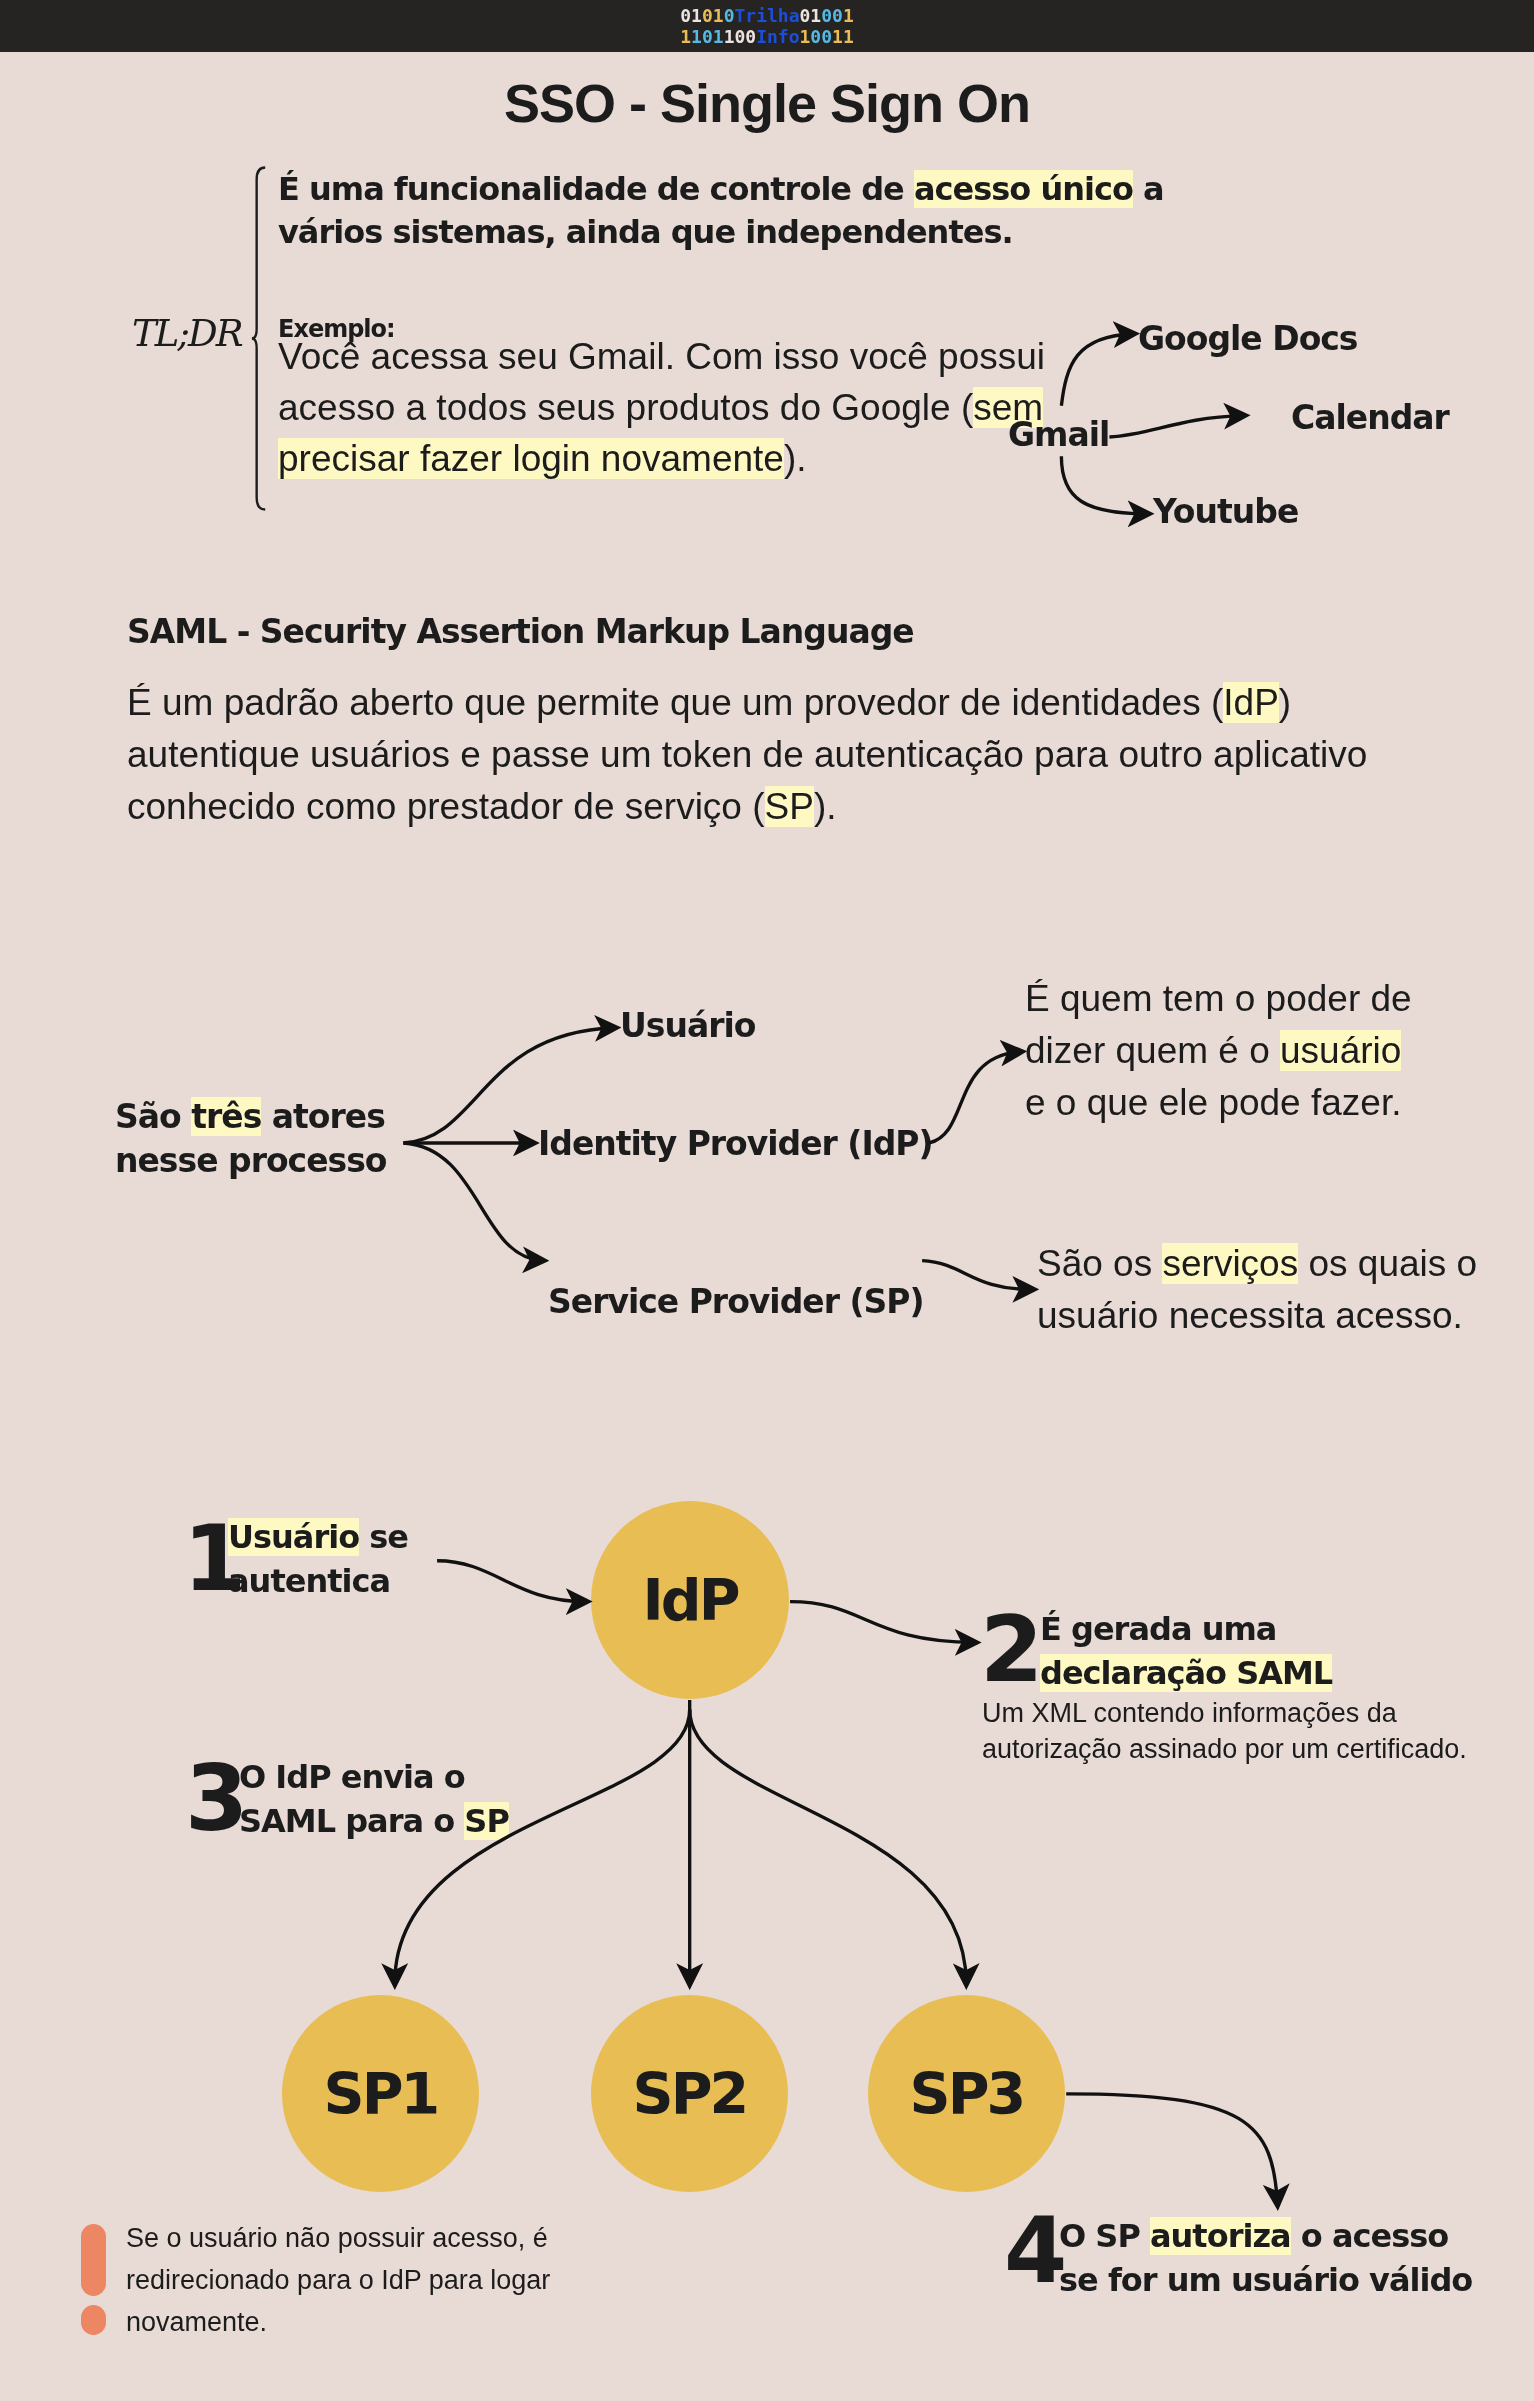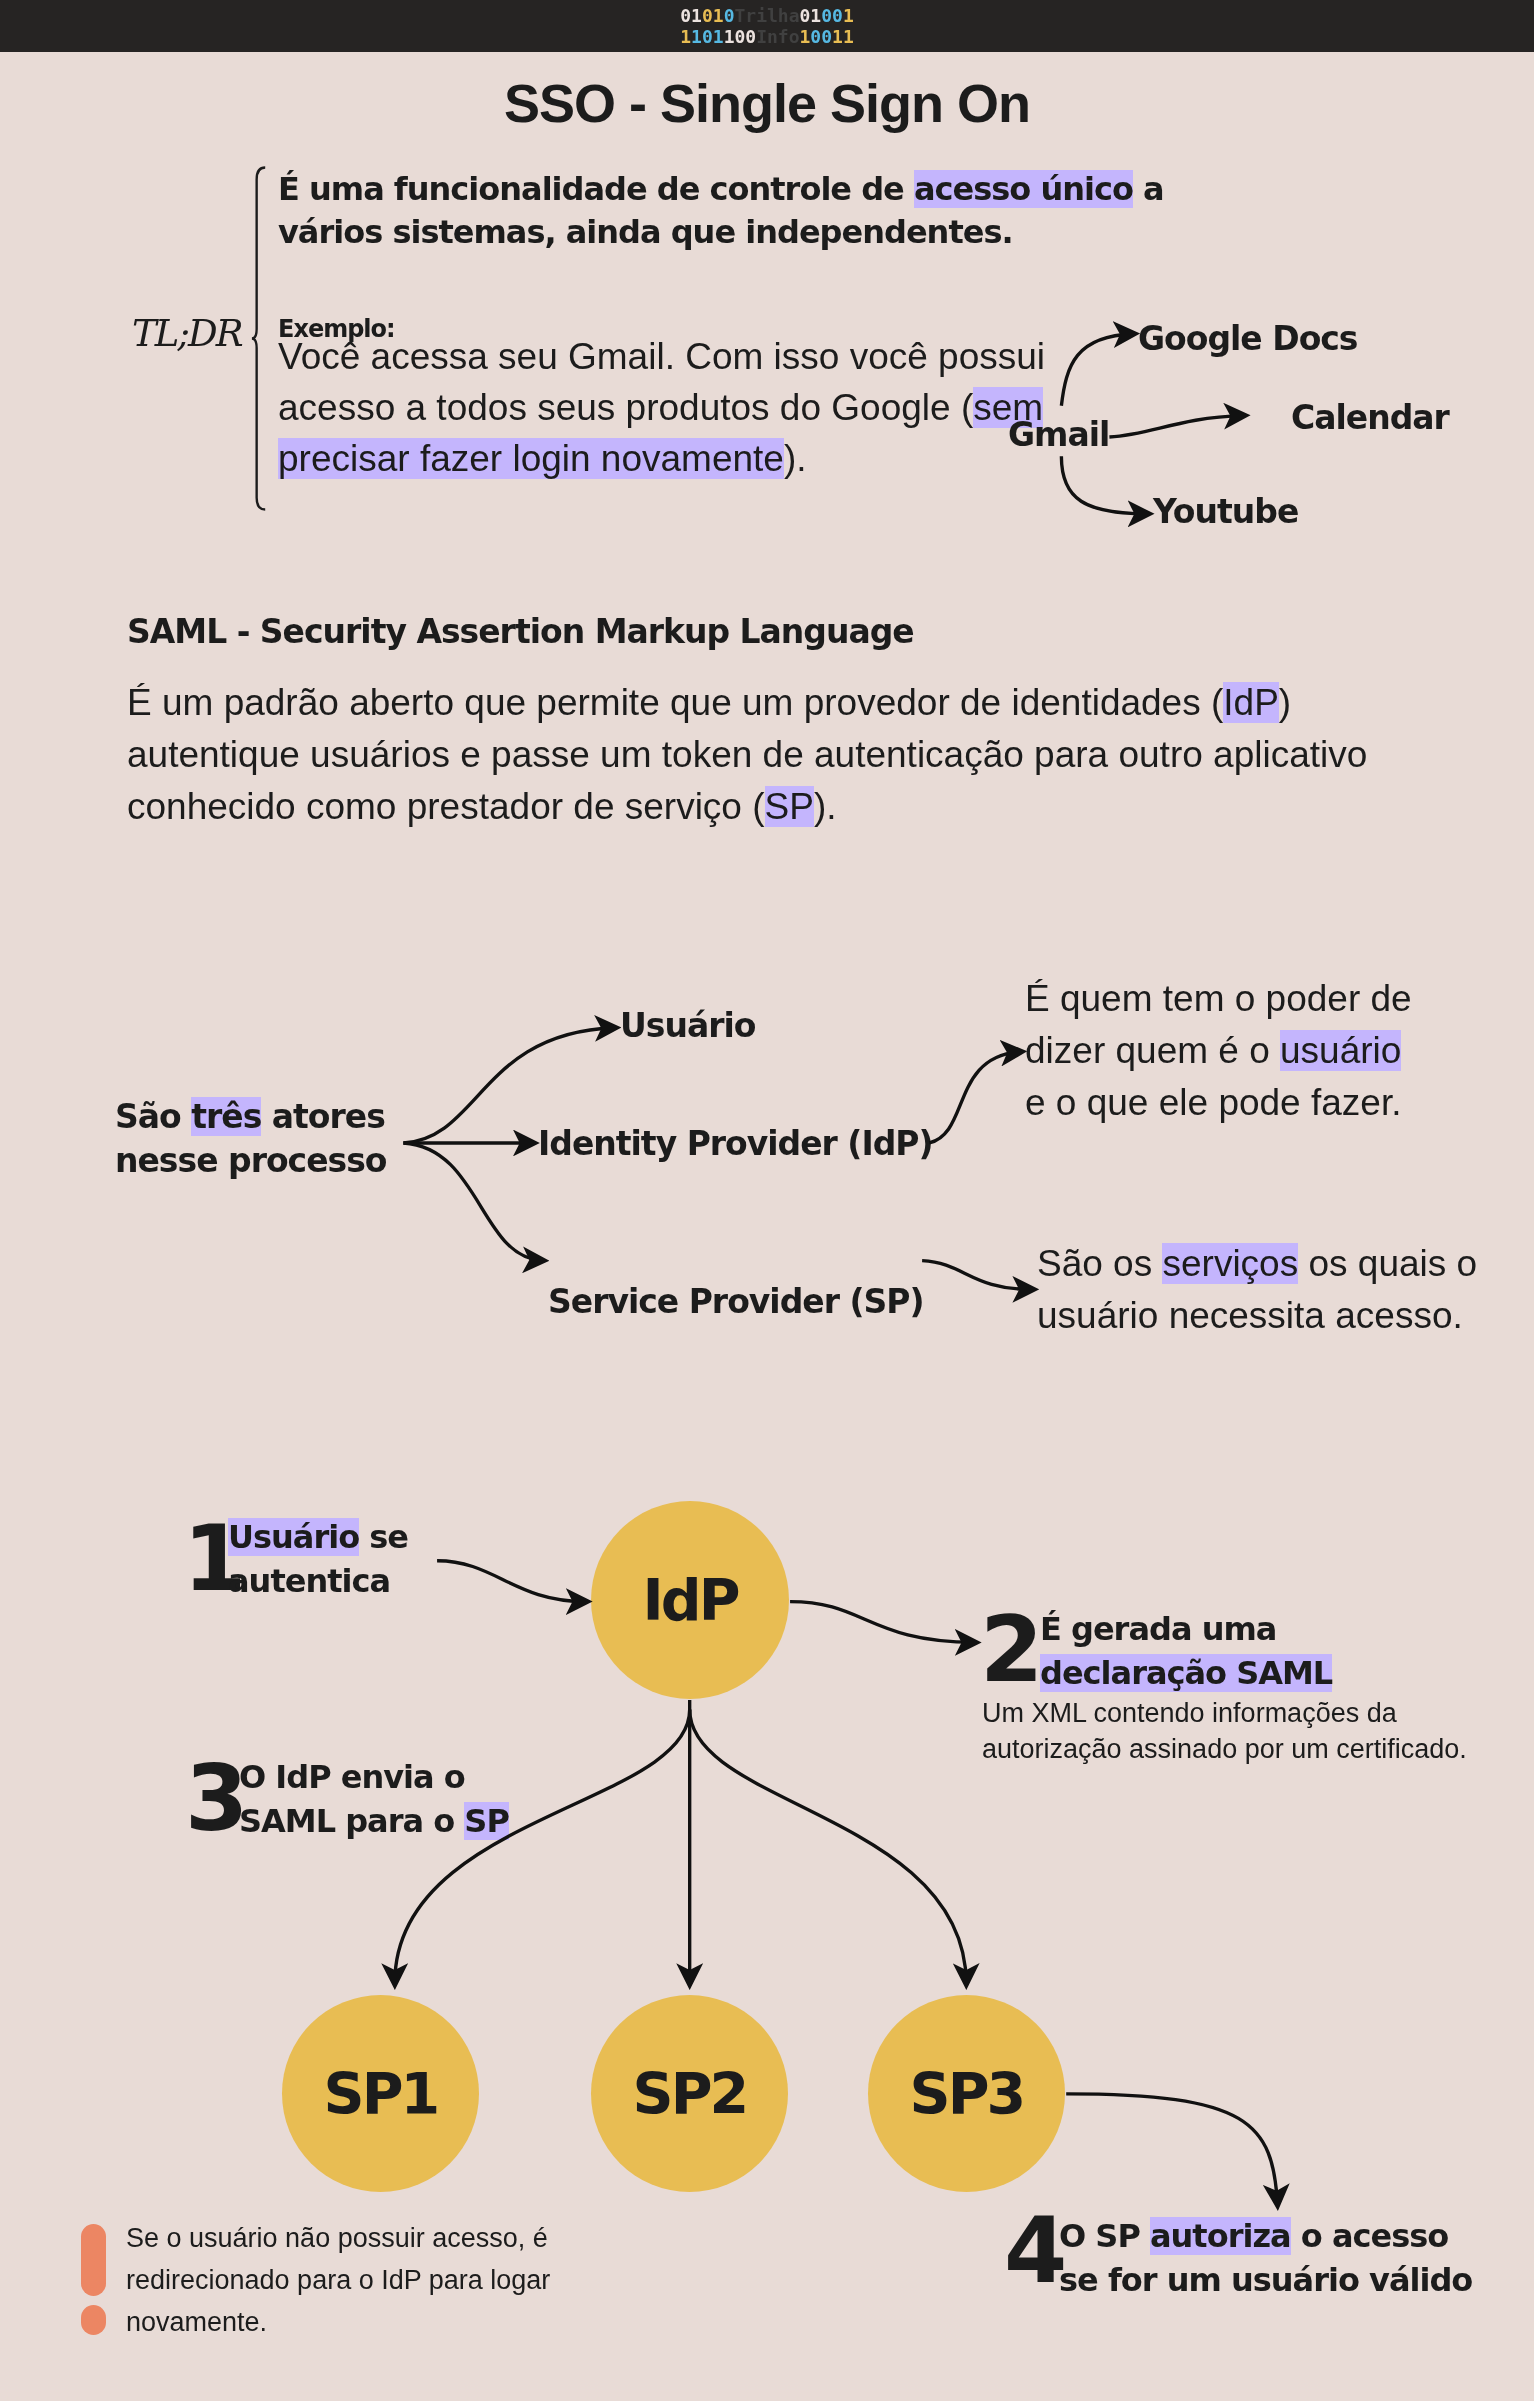--- a/index.html
+++ b/index.html
@@ -8,7 +8,7 @@
   .abs { position: absolute; }
   .topbar { left:0; top:0; width:1534px; height:52px; background:#262423; }
   .brand { left:0; top:4.8px; width:1534px; text-align:center; font-family:"DejaVu Sans Mono", monospace; font-size:18px; line-height:21px; font-weight:bold; }
-  .c-w{color:#ece3df}.c-y{color:#e8bd53}.c-b{color:#56b9e3}.c-o{color:#404040}
+  .c-w{color:#ece3df}.c-y{color:#e8bd53}.c-b{color:#56b9e3}.c-o{color:#1d4ed8}
   .title { left:0; top:72px; width:1534px; text-align:center; font-size:54px; font-weight:bold; letter-spacing:-1px; }
   .hl { background:#c4b5fd; }
   .heavy { font-family:"DejaVu Sans", sans-serif; font-weight:bold; letter-spacing:-1px; }

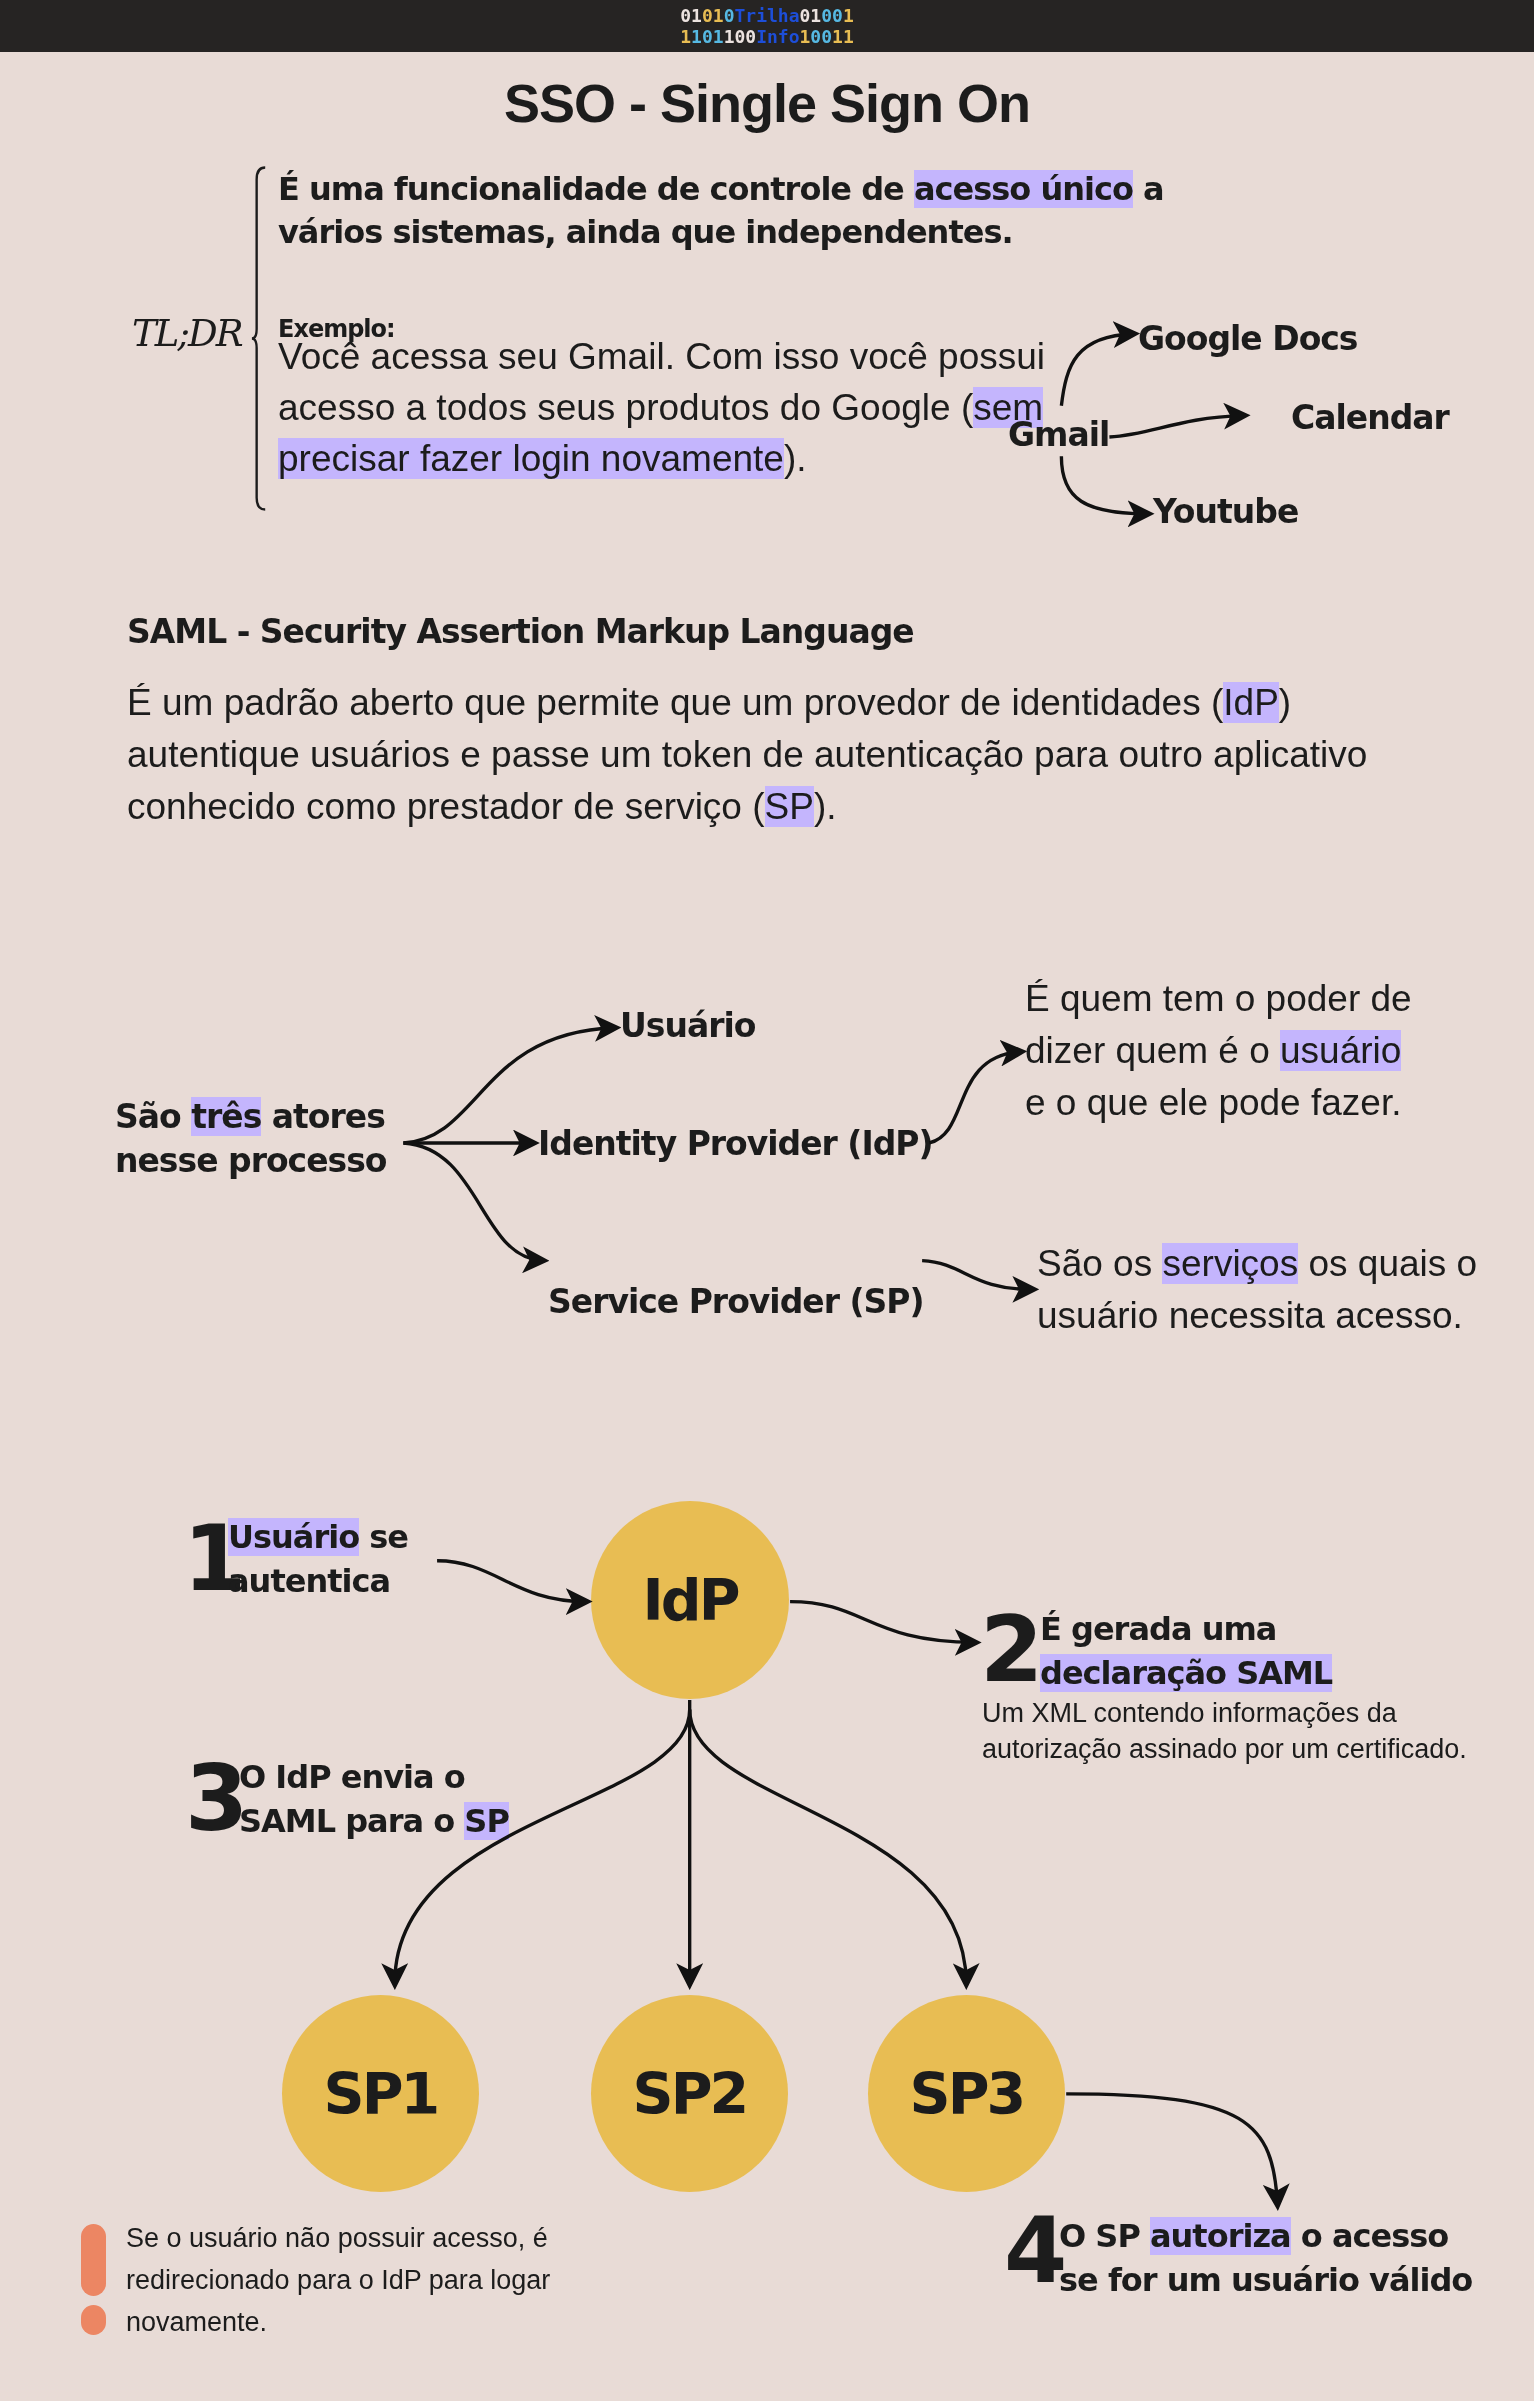--- a/index.html
+++ b/index.html
@@ -10,7 +10,7 @@
   .brand { left:0; top:4.8px; width:1534px; text-align:center; font-family:"DejaVu Sans Mono", monospace; font-size:18px; line-height:21px; font-weight:bold; }
   .c-w{color:#ece3df}.c-y{color:#e8bd53}.c-b{color:#56b9e3}.c-o{color:#1d4ed8}
   .title { left:0; top:72px; width:1534px; text-align:center; font-size:54px; font-weight:bold; letter-spacing:-1px; }
-  .hl { background:#c4b5fd; }
+  .hl { background:#fef9c3; }
   .heavy { font-family:"DejaVu Sans", sans-serif; font-weight:bold; letter-spacing:-1px; }
   .reg { font-family:"Liberation Sans", sans-serif; }
   .tldr { left:132px; top:312px; font-family:"DejaVu Serif", serif; font-style:italic; font-size:37px; letter-spacing:-1.9px; }

